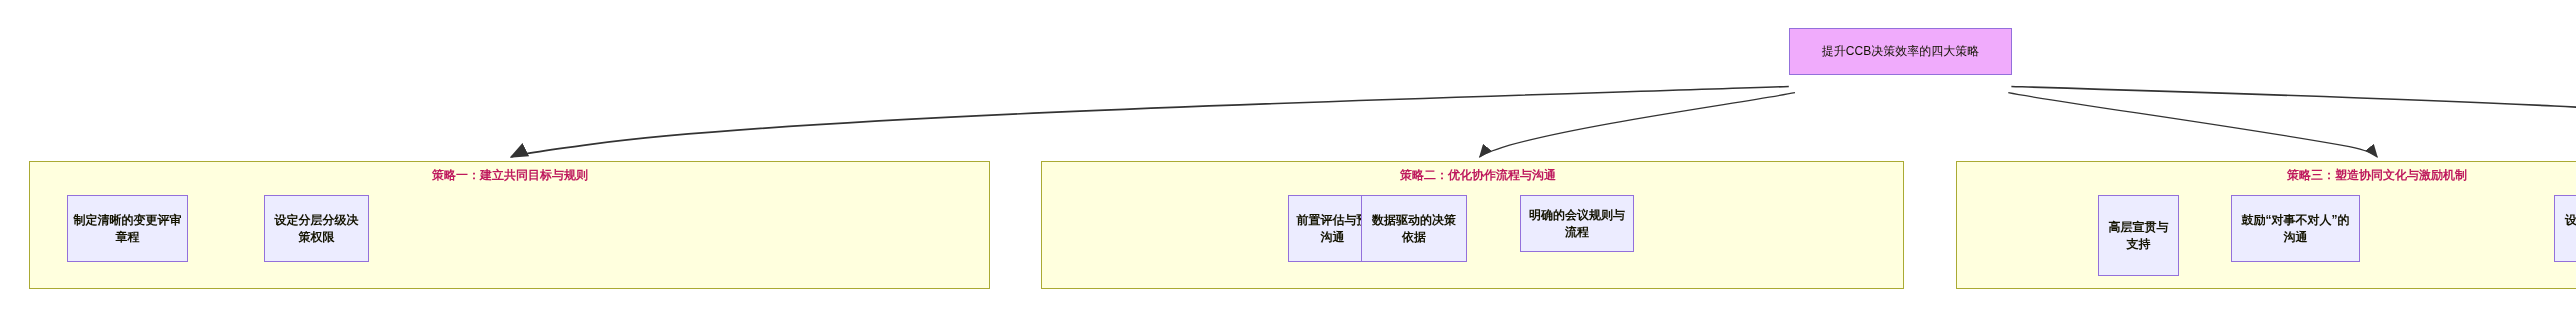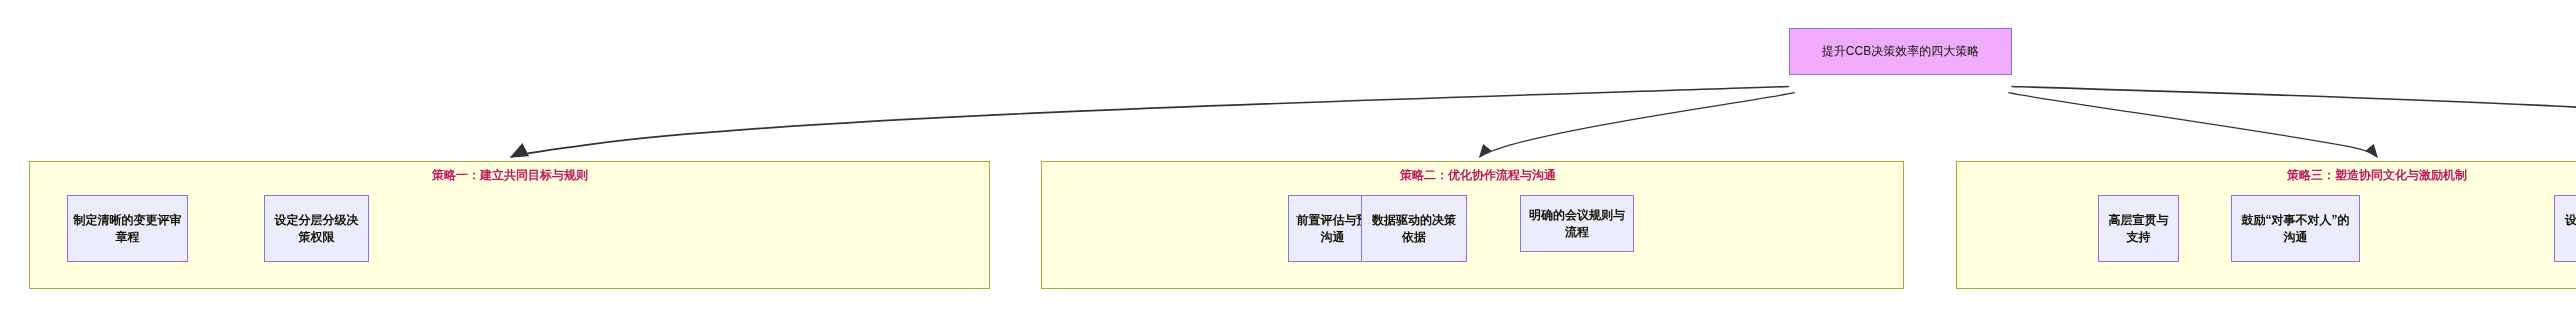--- a/index.html
+++ b/index.html
@@ -125,7 +125,7 @@
   <div class="node" style="left:1361px; top:195px; width:106px; height:67px;text-align:center;">数据驱动的决策依据</div>
   <div class="node" style="left:1520px; top:195px; width:114px; height:57px;">明确的会议规则与流程</div>
 
-  <div class="node" style="left:2098px; top:195px; width:81px; height:67px;">高层宣贯与支持</div>
+  <div class="node" style="left:2098px; top:195px; width:81px; height:81px;">高层宣贯与支持</div>
   <div class="node" style="left:2231px; top:195px; width:129px; height:67px;text-align:center;">鼓励“对事不对人”的沟通</div>
   <div class="node" style="left:2554px; top:195px; width:94px; height:67px;">设计联合绩效指标</div>
 

